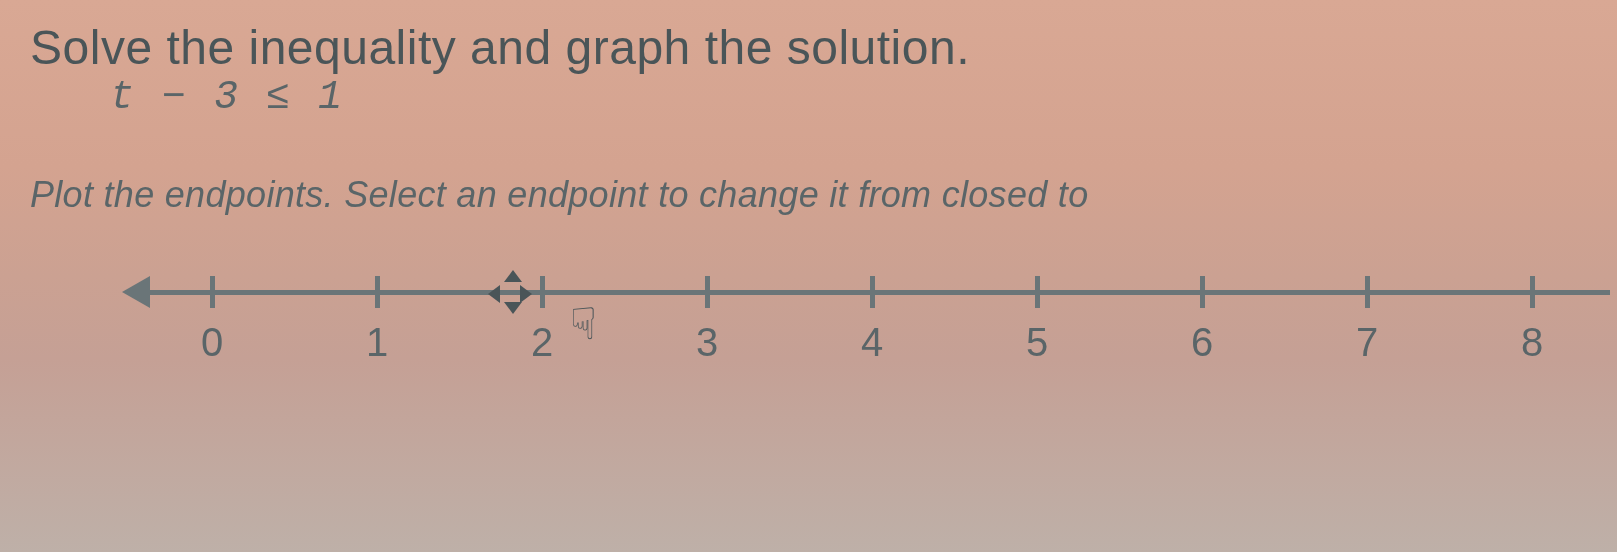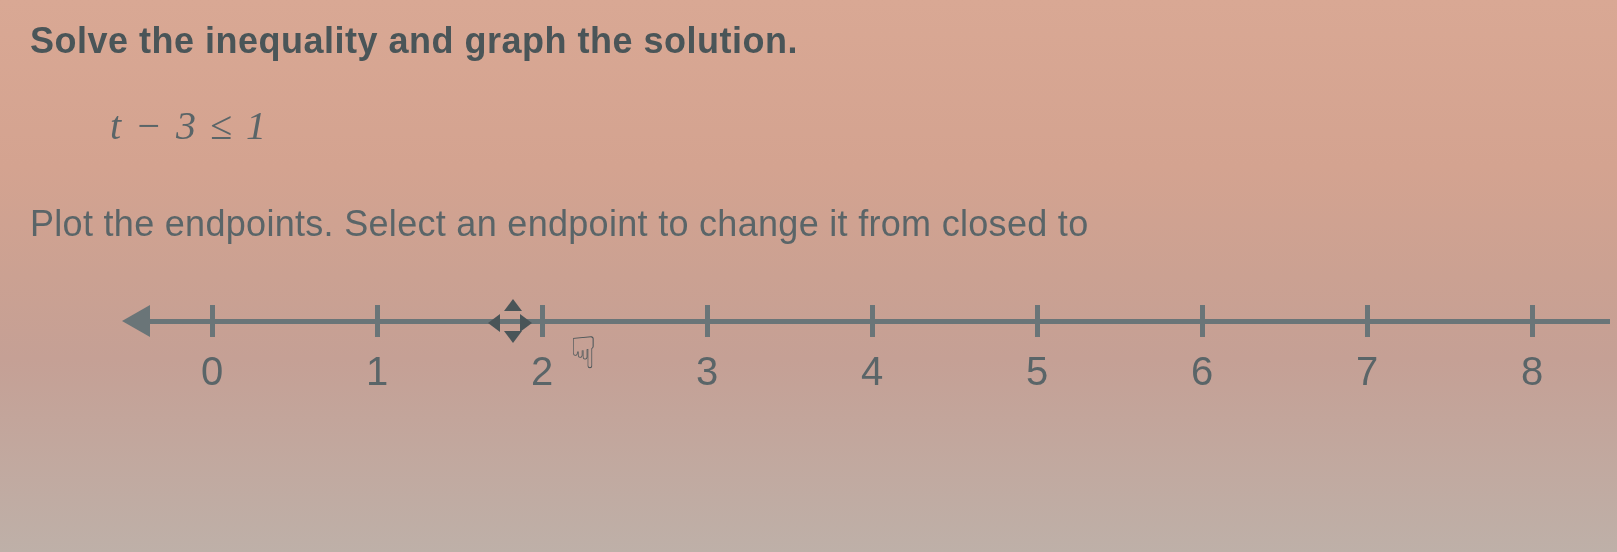--- a/index.html
+++ b/index.html
@@ -18,9 +18,8 @@
     }
     .question-prompt {
       color: #4a5558;
-      font-size: 36px;
-      font-weight: bold;
-      margin-bottom: 40px;
+      font-size: 48px;
+      font-weight: normal;
       letter-spacing: 0.5px;
     }
     .inequality {

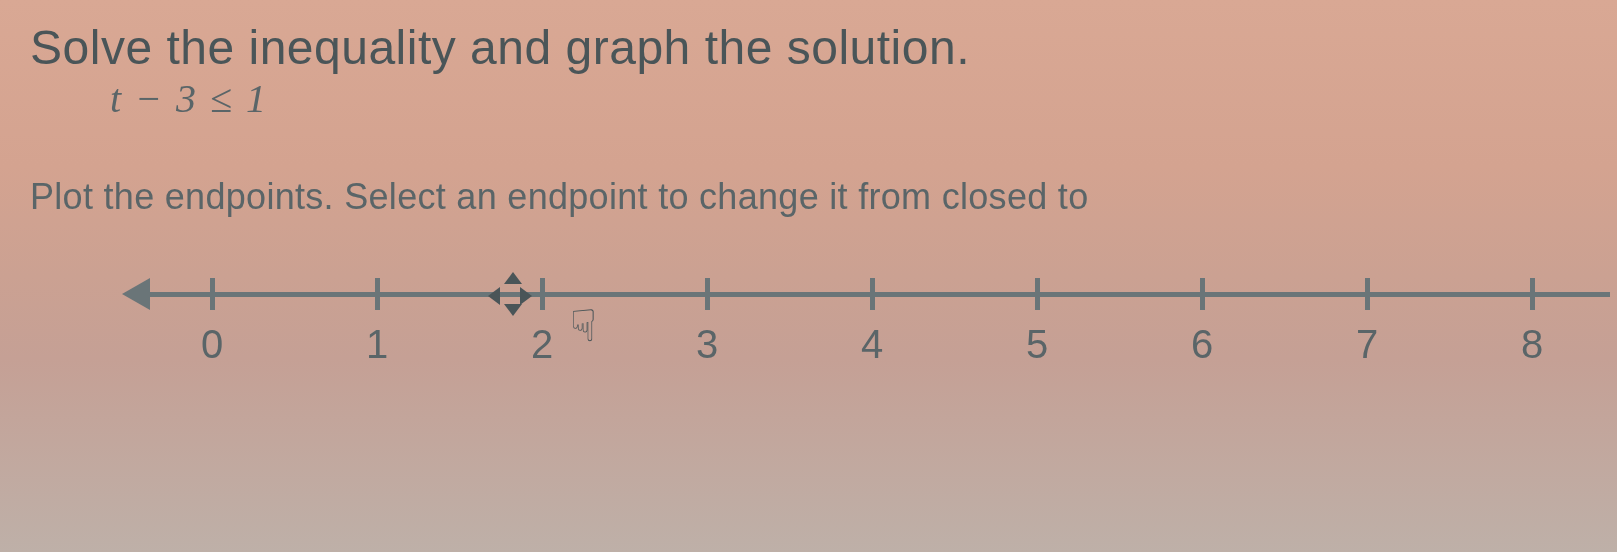--- a/index.html
+++ b/index.html
@@ -26,7 +26,7 @@
       color: #5a6568;
       font-size: 40px;
       font-style: italic;
-      font-family: Liberation Serif, serif;
+      font-family: Liberation Mono, monospace;
       margin-left: 80px;
       margin-bottom: 50px;
       letter-spacing: 2px;

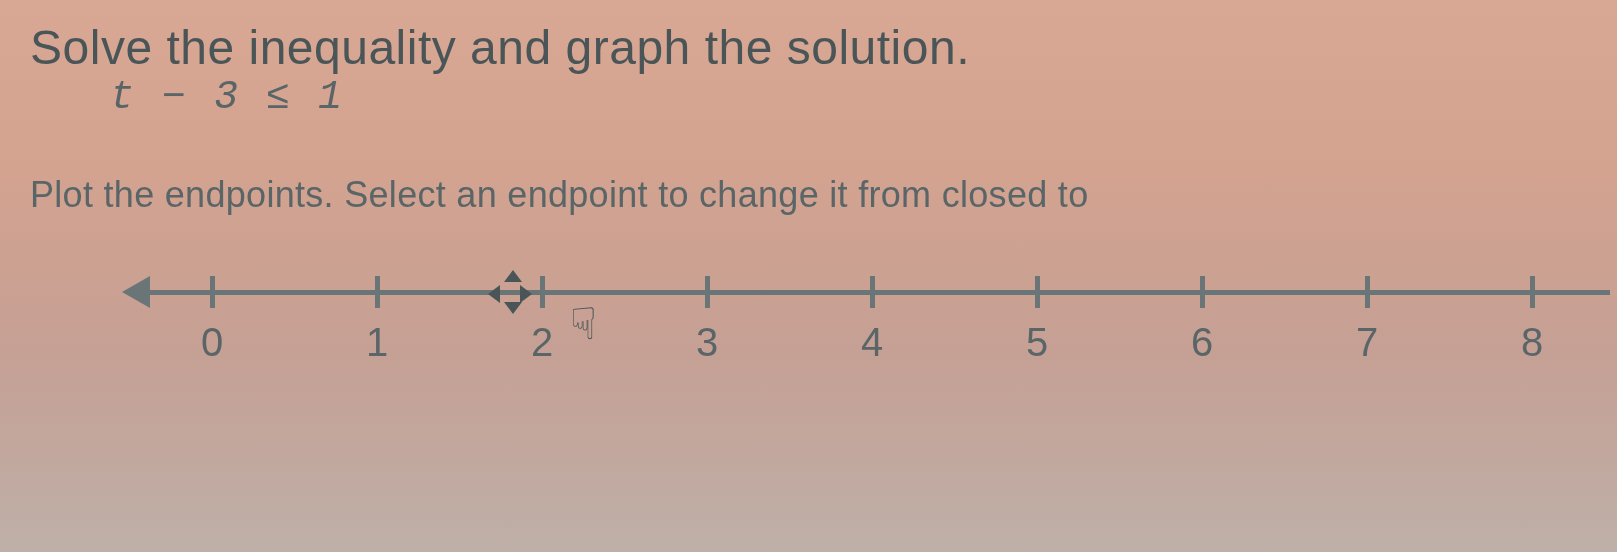--- a/index.html
+++ b/index.html
@@ -34,6 +34,7 @@
     .instruction {
       color: #5a6568;
       font-size: 36px;
+      font-style: italic;
       line-height: 1.4;
       margin-bottom: 50px;
       letter-spacing: 0.3px;

